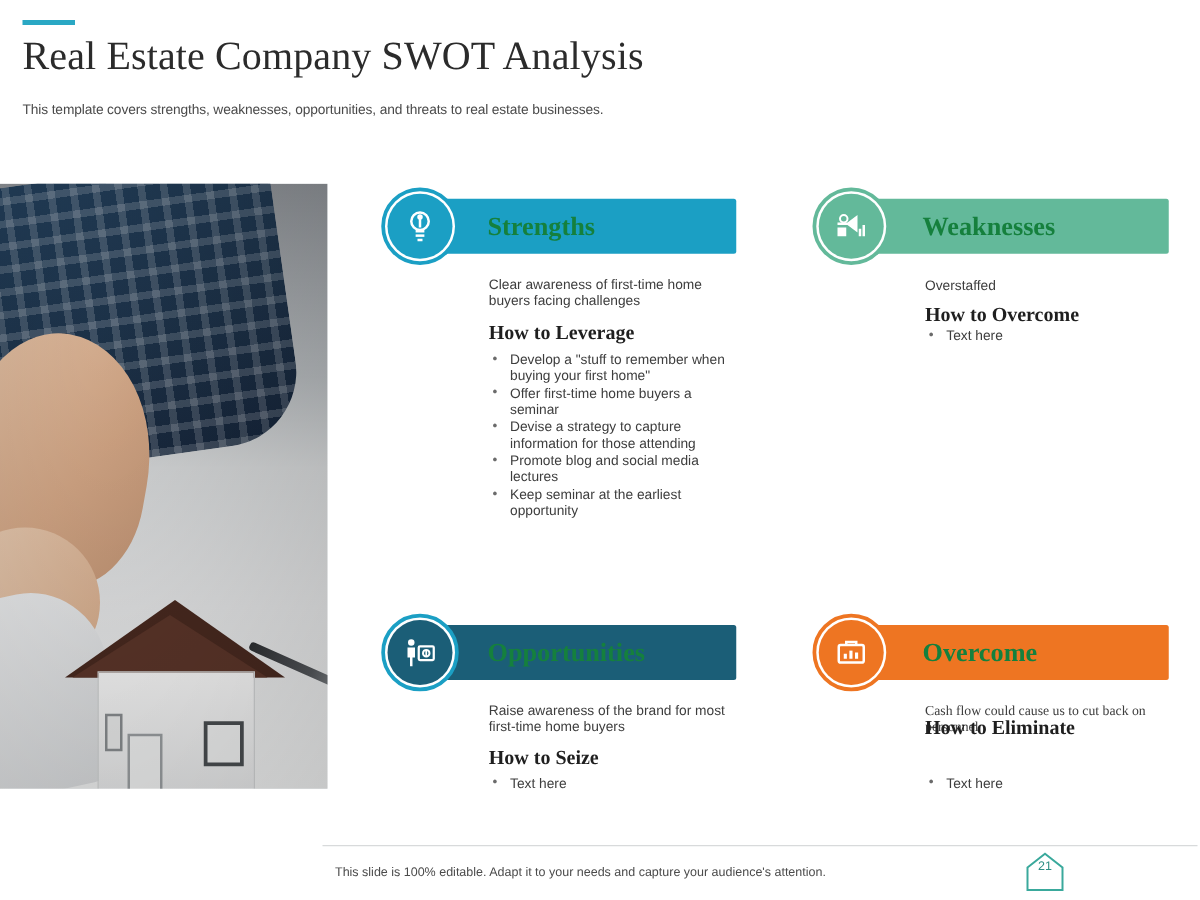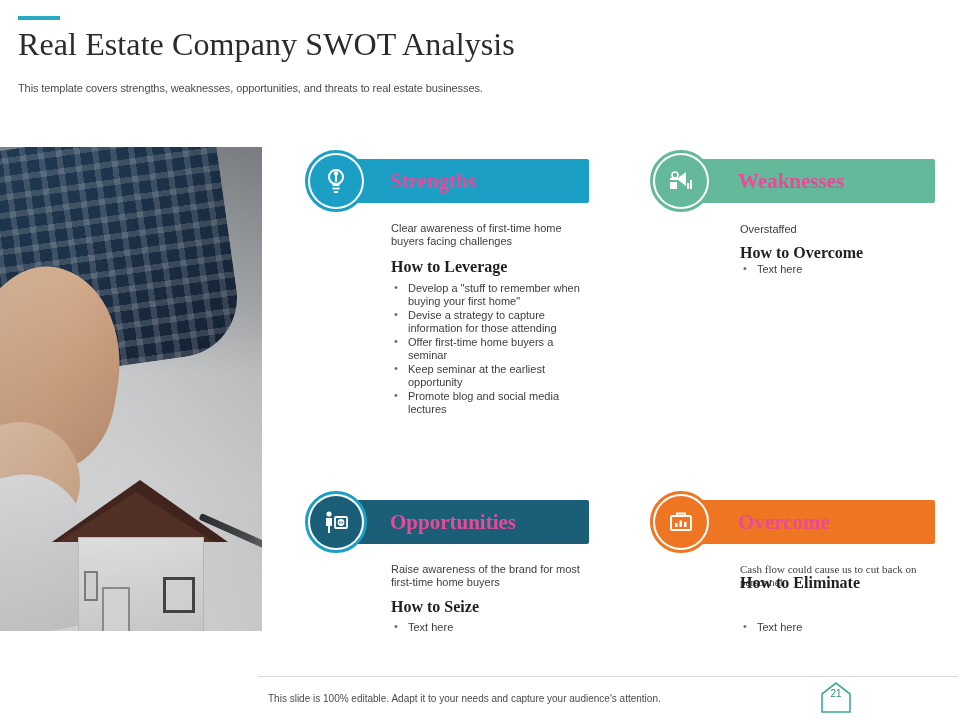--- a/index.html
+++ b/index.html
@@ -171,7 +171,7 @@
     font-family: "Liberation Serif", serif;
     font-size: 21px;
     font-weight: bold;
-    color: #ec4899;
+    color: #15803d;
     line-height: 44px;
     white-space: nowrap;
   }

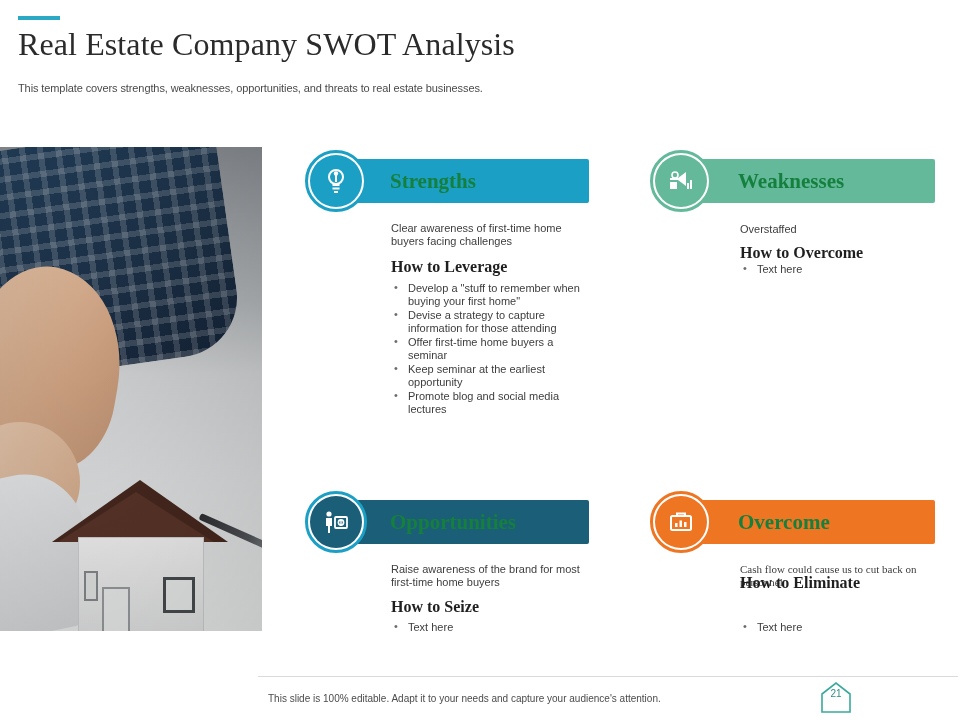--- a/index.html
+++ b/index.html
@@ -313,8 +313,8 @@
     <div class="how-head" style="left:391px; top:258px;">How to Leverage</div>
     <ul class="bullets" style="left:391px; top:282px; width:195px;">
       <li>Develop a "stuff to remember when buying your first home"</li>
+      <li>Offer first-time home buyers a seminar</li>
       <li>Devise a strategy to capture information for those attending</li>
-      <li>Offer first-time home buyers a seminar</li>
       <li>Keep seminar at the earliest opportunity</li>
       <li>Promote blog and social media lectures</li>
     </ul>

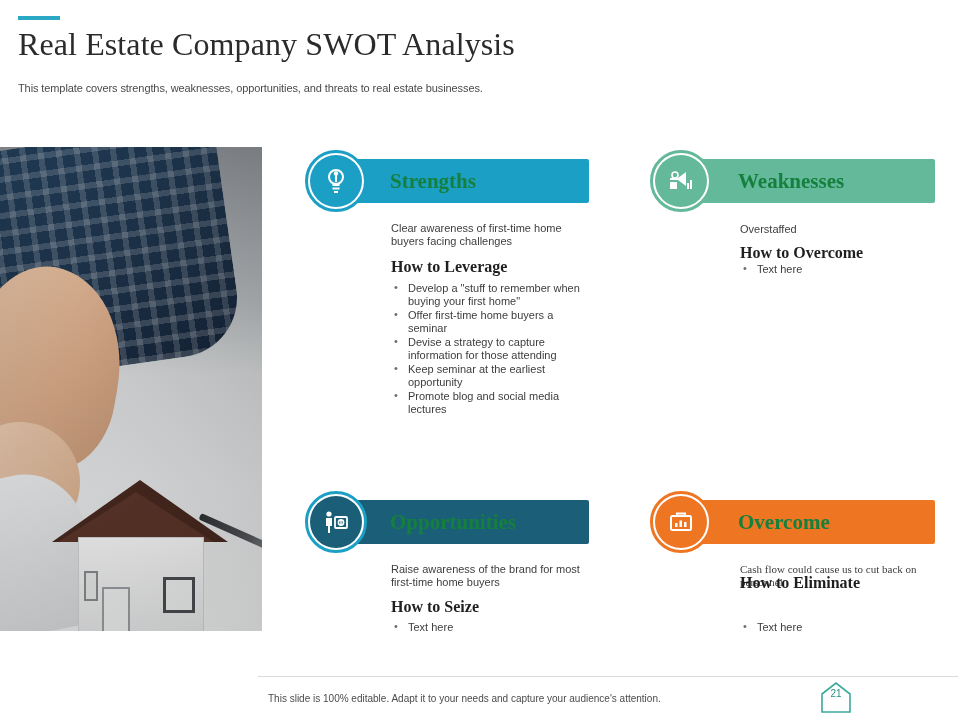--- a/index.html
+++ b/index.html
@@ -315,8 +315,8 @@
       <li>Develop a "stuff to remember when buying your first home"</li>
       <li>Offer first-time home buyers a seminar</li>
       <li>Devise a strategy to capture information for those attending</li>
+      <li>Promote blog and social media lectures</li>
       <li>Keep seminar at the earliest opportunity</li>
-      <li>Promote blog and social media lectures</li>
     </ul>
   </div>
 

